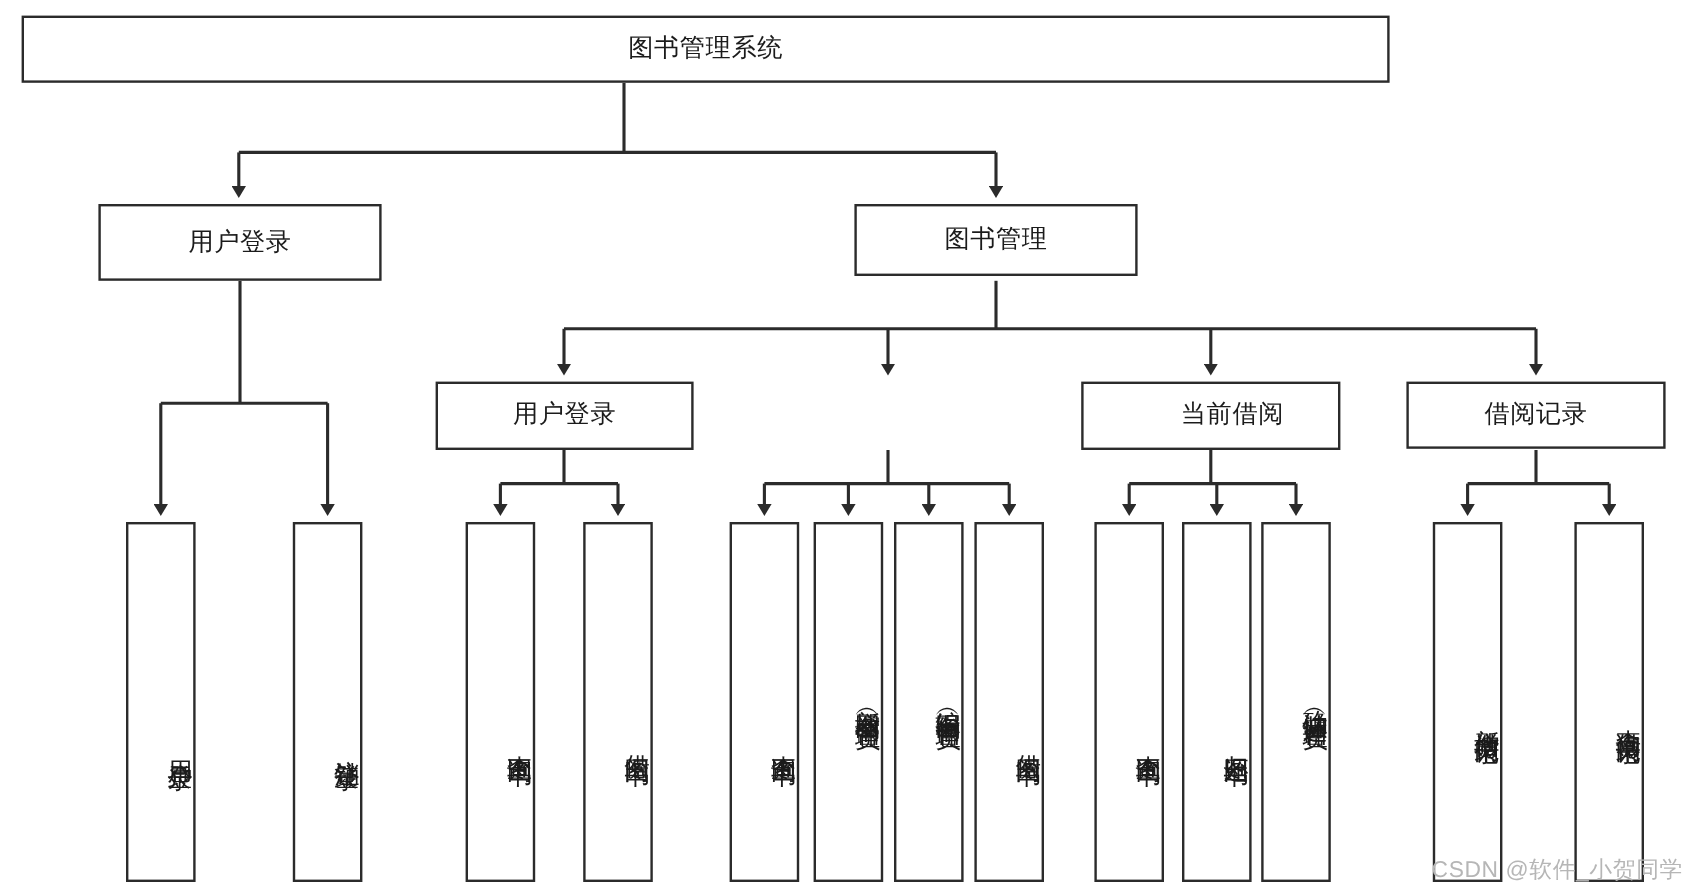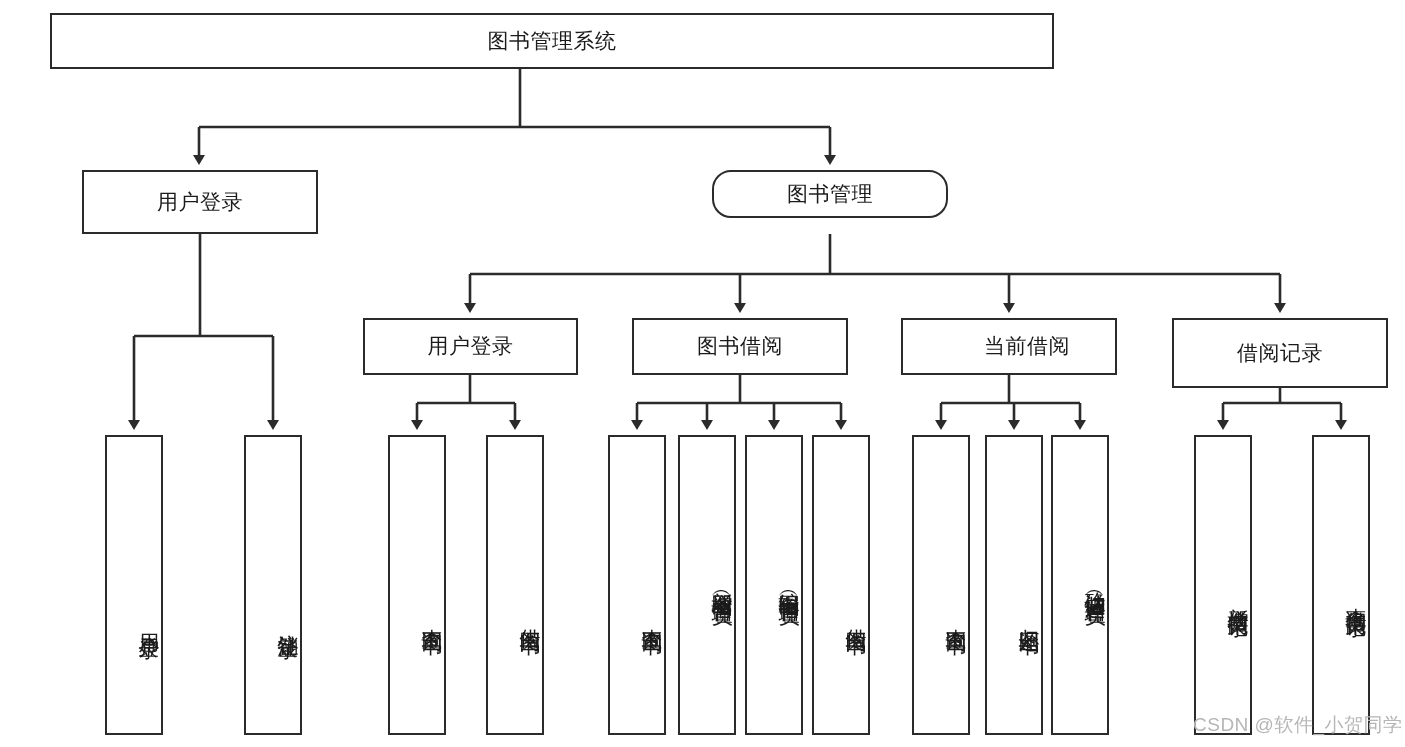--- a/index.html
+++ b/index.html
@@ -120,7 +120,7 @@
     </g>
   </svg>
 
-  <div class="node h" style="left:18px; top:13px; width:1004px; height:56px;margin-left:32px;">
+  <div class="node h" style="left:18px; top:13px; width:1140px; height:56px;">
     <span class="lbl">图书管理系统</span>
   </div>
 

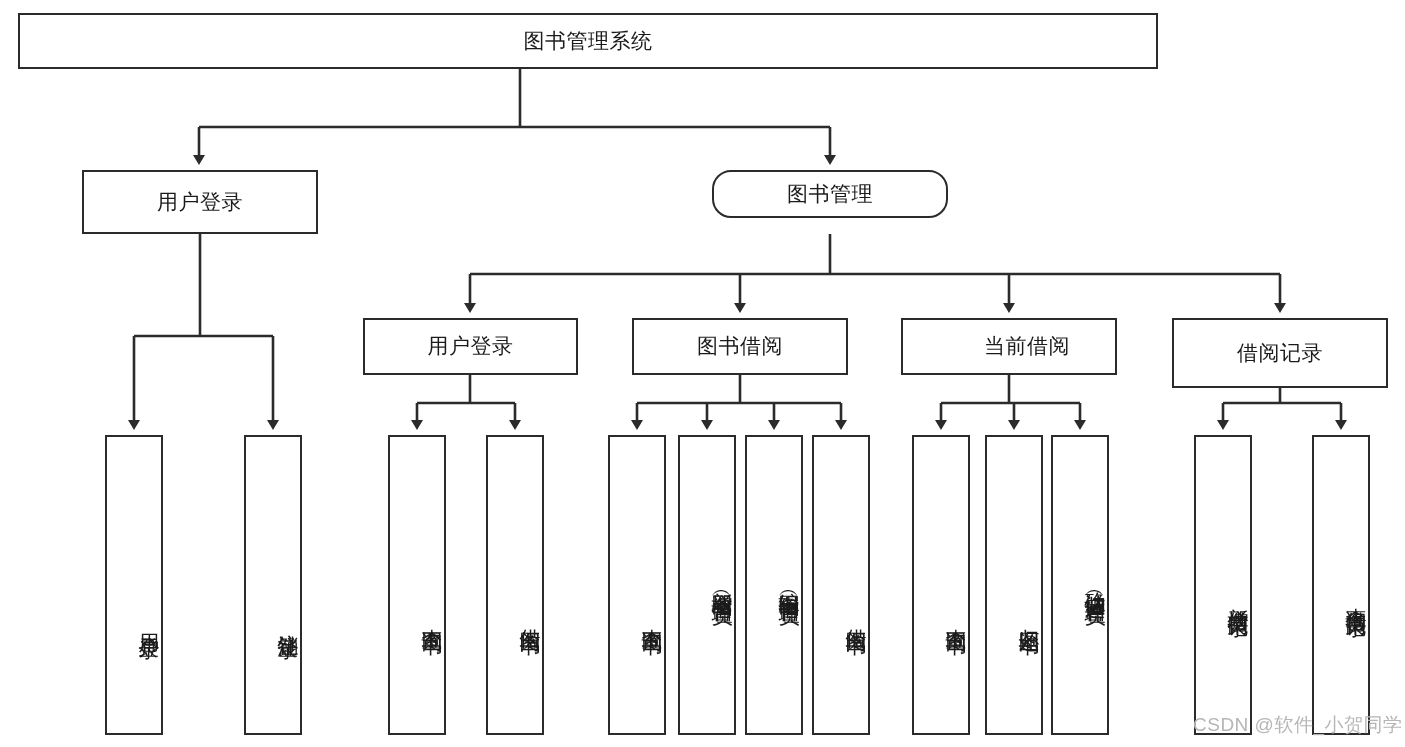--- a/index.html
+++ b/index.html
@@ -127,7 +127,7 @@
   <div class="node h" style="left:82px; top:170px; width:236px; height:64px;">
     <span class="lbl">用户登录</span>
   </div>
-  <div class="node h" style="left:712px; top:170px; width:236px; height:48px;border-radius:19px;">
+  <div class="node h" style="left:712px; top:170px; width:236px; height:60px;">
     <span class="lbl">图书管理</span>
   </div>
 

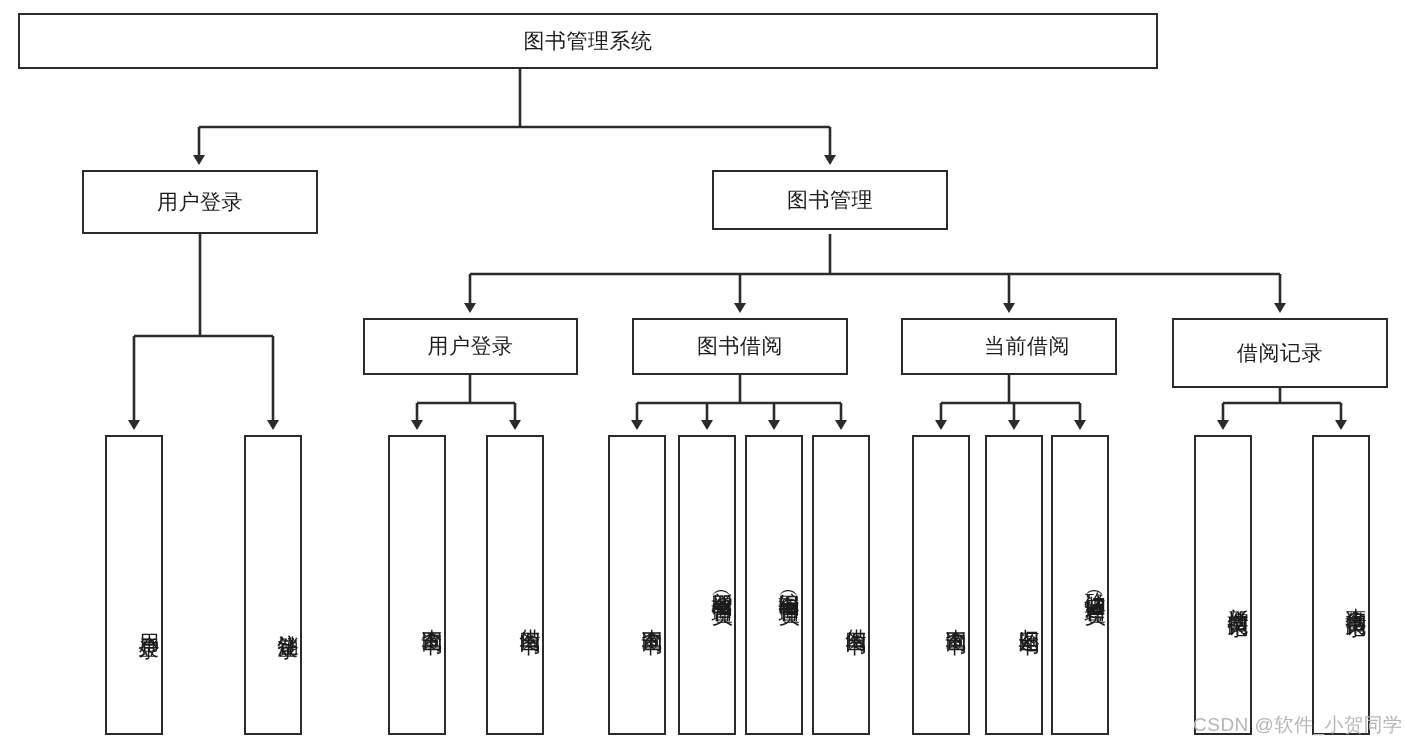--- a/index.html
+++ b/index.html
@@ -134,9 +134,6 @@
   <div class="node h" style="left:363px; top:318px; width:215px; height:57px;">
     <span class="lbl">用户登录</span>
   </div>
-  <div class="node h" style="left:632px; top:318px; width:216px; height:57px;">
-    <span class="lbl">图书借阅</span>
-  </div>
   <div class="node h" style="left:901px; top:318px; width:216px; height:57px;padding-left:36px;">
     <span class="lbl">当前借阅</span>
   </div>

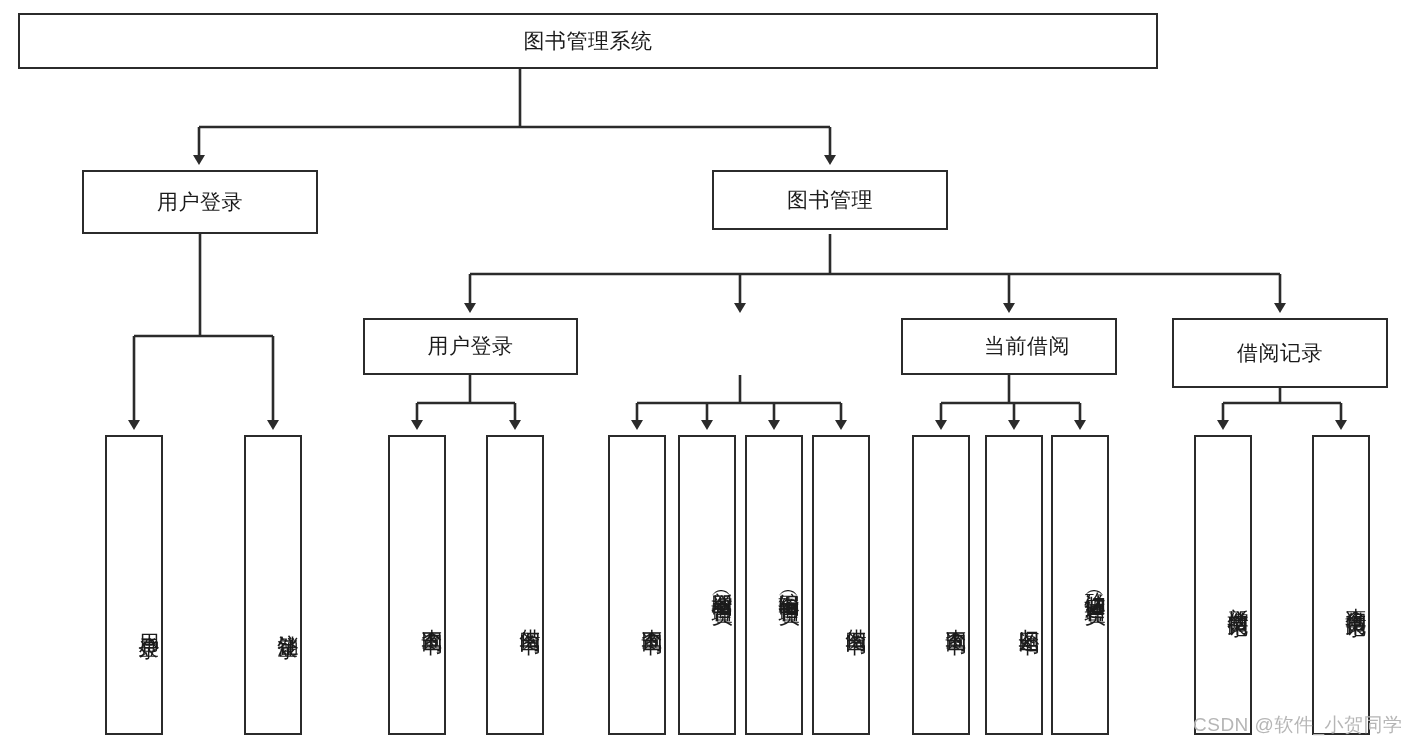--- a/index.html
+++ b/index.html
@@ -137,7 +137,7 @@
   <div class="node h" style="left:901px; top:318px; width:216px; height:57px;padding-left:36px;">
     <span class="lbl">当前借阅</span>
   </div>
-  <div class="node h" style="left:1172px; top:318px; width:216px; height:70px;">
+  <div class="node h" style="left:1172px; top:318px; width:216px; height:56px;">
     <span class="lbl">借阅记录</span>
   </div>
 

